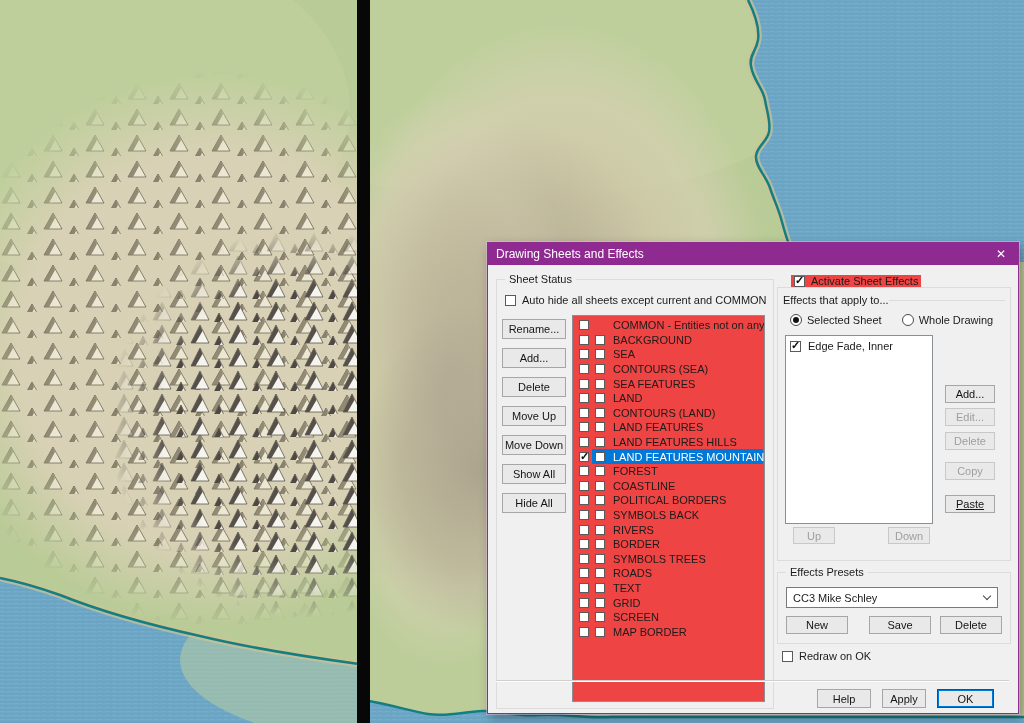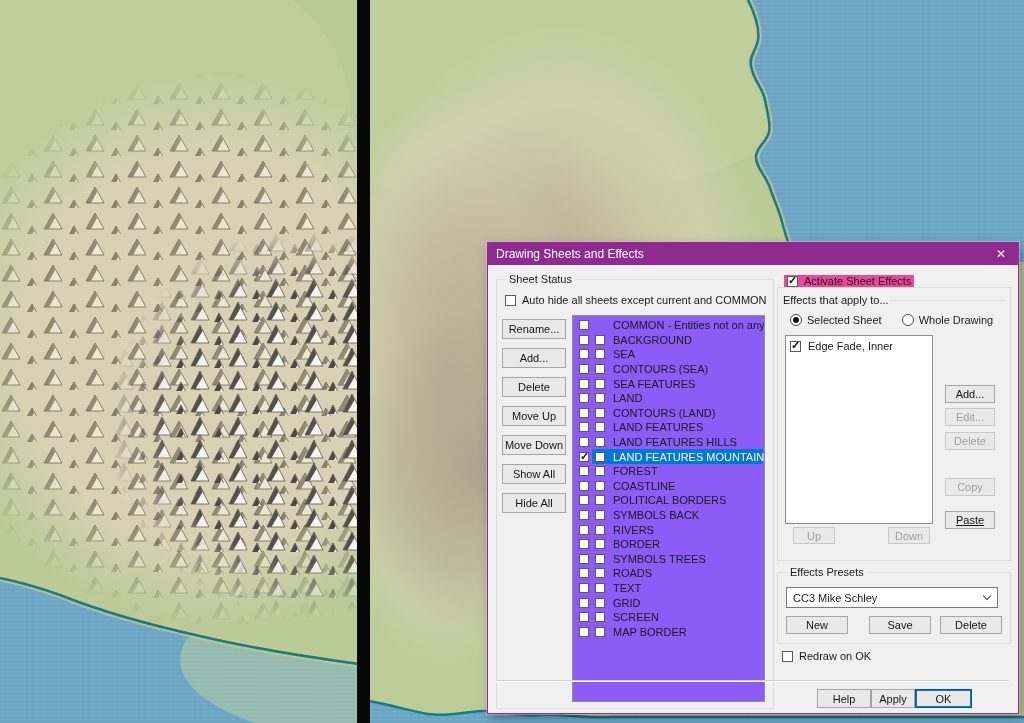--- a/index.html
+++ b/index.html
@@ -321,7 +321,7 @@
           </div>
         </div>
 
-    <div class="cbrow" style="left:296px;top:10px;z-index:2;background:#ec4899;padding:0 3px;text-align:center;">
+    <div class="cbrow" style="left:303px;top:10px;z-index:2;background:#ef4444;padding:0 3px;text-align:center;">
       <span class="cb checked" id="activate-cb"></span>
       <span>Activate Sheet Effects</span>
     </div>

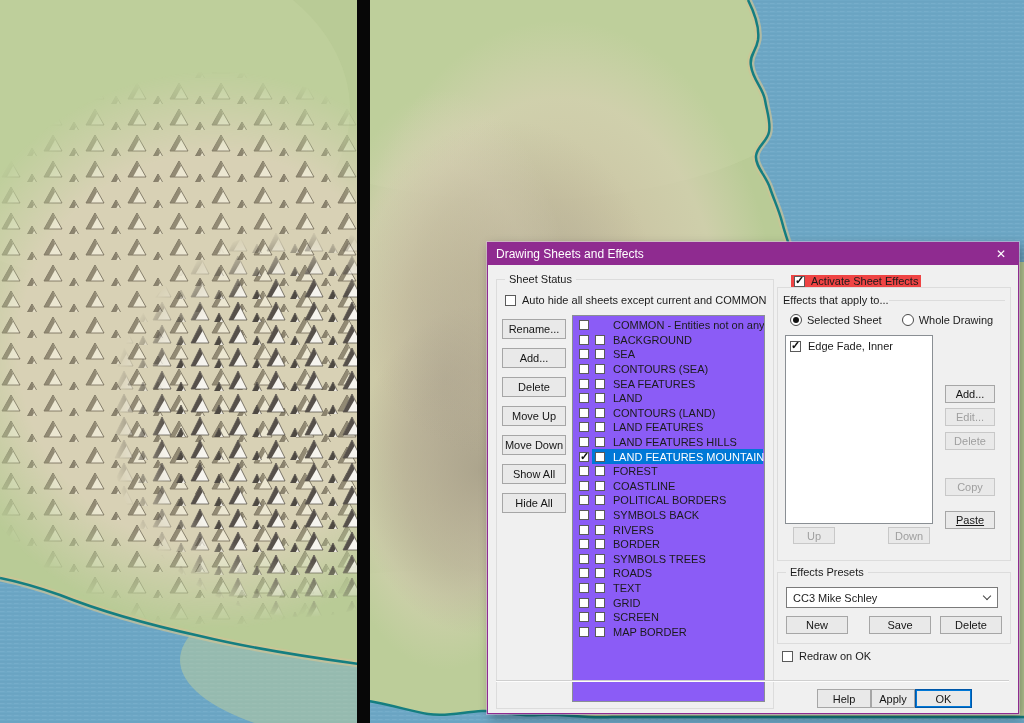--- a/index.html
+++ b/index.html
@@ -42,7 +42,7 @@
                 flex-direction:column;gap:9px;}
   #left-buttons .btn{height:20px;}
 
-  #sheet-list{position:absolute;left:84px;top:50px;width:193px;height:387px;background:#8b5cf6;
+  #sheet-list{position:absolute;left:84px;top:50px;width:193px;height:387px;background:#ef4444;
               border:1px solid #8a8f94;overflow:hidden;padding-top:2px;box-sizing:border-box;}
   .sheet-row{position:relative;height:14.6px;display:flex;align-items:center;cursor:default;}
   .sheet-row .cb{width:10px;height:10px;margin-left:6px;}

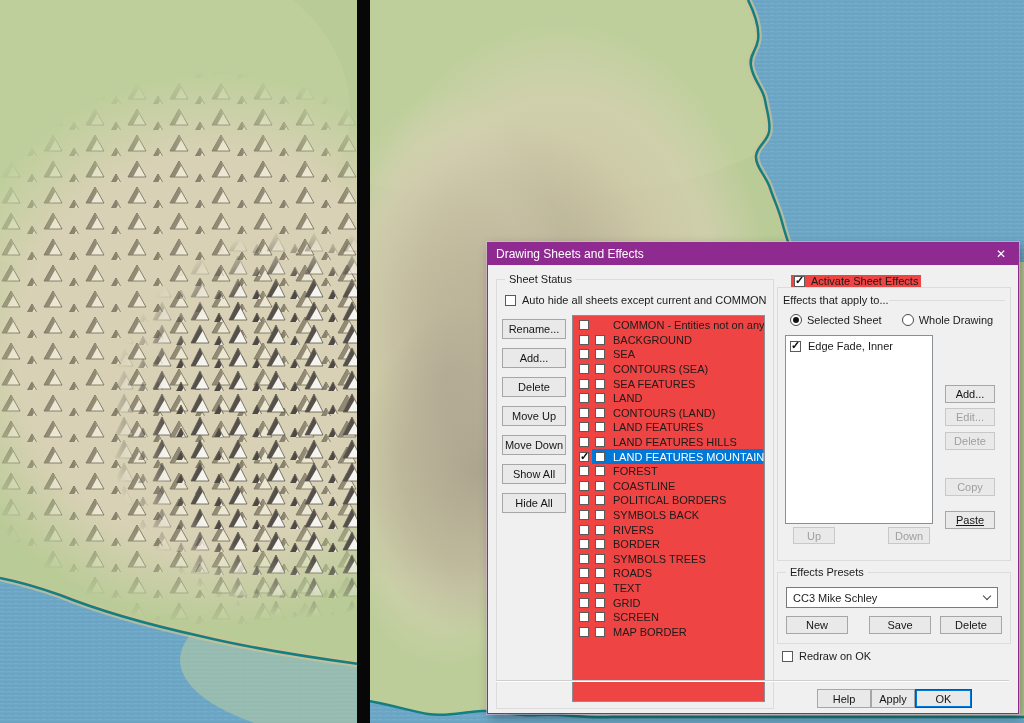--- a/index.html
+++ b/index.html
@@ -64,7 +64,7 @@
   #fx-buttons .btn{height:18px;}
   #fx-buttons .btn:nth-child(2){margin-top:5px;}
   #fx-buttons .btn:nth-child(3){margin-top:6px;}
-  #fx-buttons .btn:nth-child(4){margin-top:28px;}
+  #fx-buttons .btn:nth-child(4){margin-top:12px;}
   #fx-buttons .btn:nth-child(5){margin-top:15px;text-decoration:underline;}
 
   .legendline{position:absolute;display:flex;align-items:center;font-size:11px;}

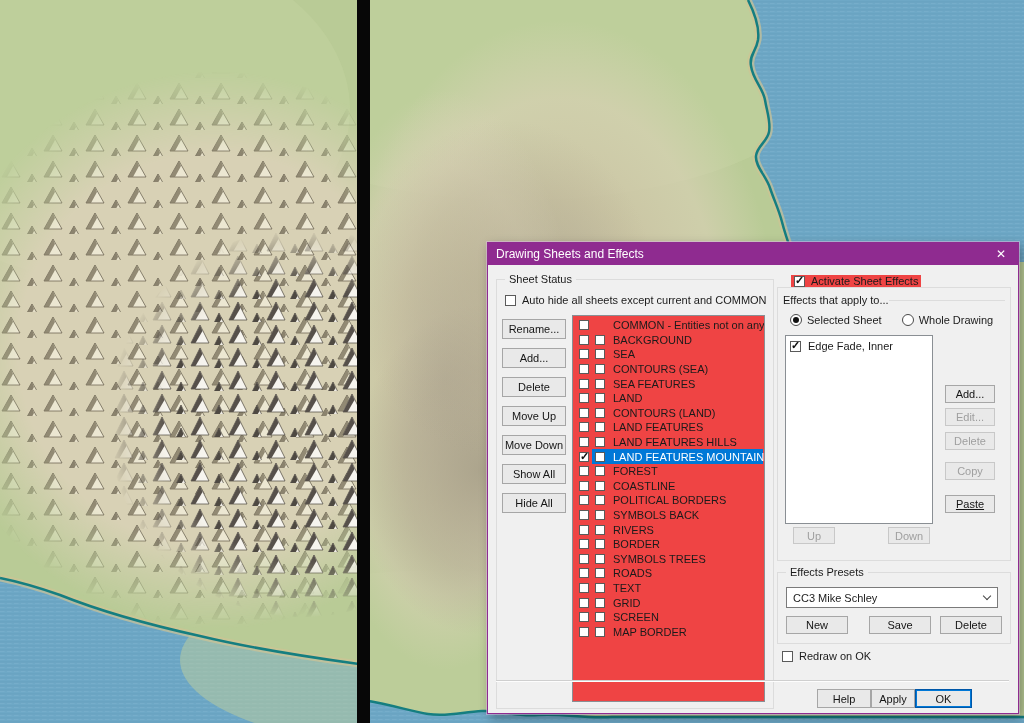--- a/index.html
+++ b/index.html
@@ -374,7 +374,7 @@
 
     <div class="hr-etched" style="left:8px;top:415px;width:513px;"></div>
 
-    <div id="footer-buttons" style="position:absolute;left:329px;top:424px;display:flex;">
+    <div id="footer-buttons" style="position:absolute;left:329px;top:424px;display:flex;gap:11px;">
           <div class="btn" style="width: 54px; height: 19px;">Help</div>
           <div class="btn" style="width: 44px; height: 19px;">Apply</div>
           <div class="btn focused" style="height: 19px; width: 57px;">OK</div>

